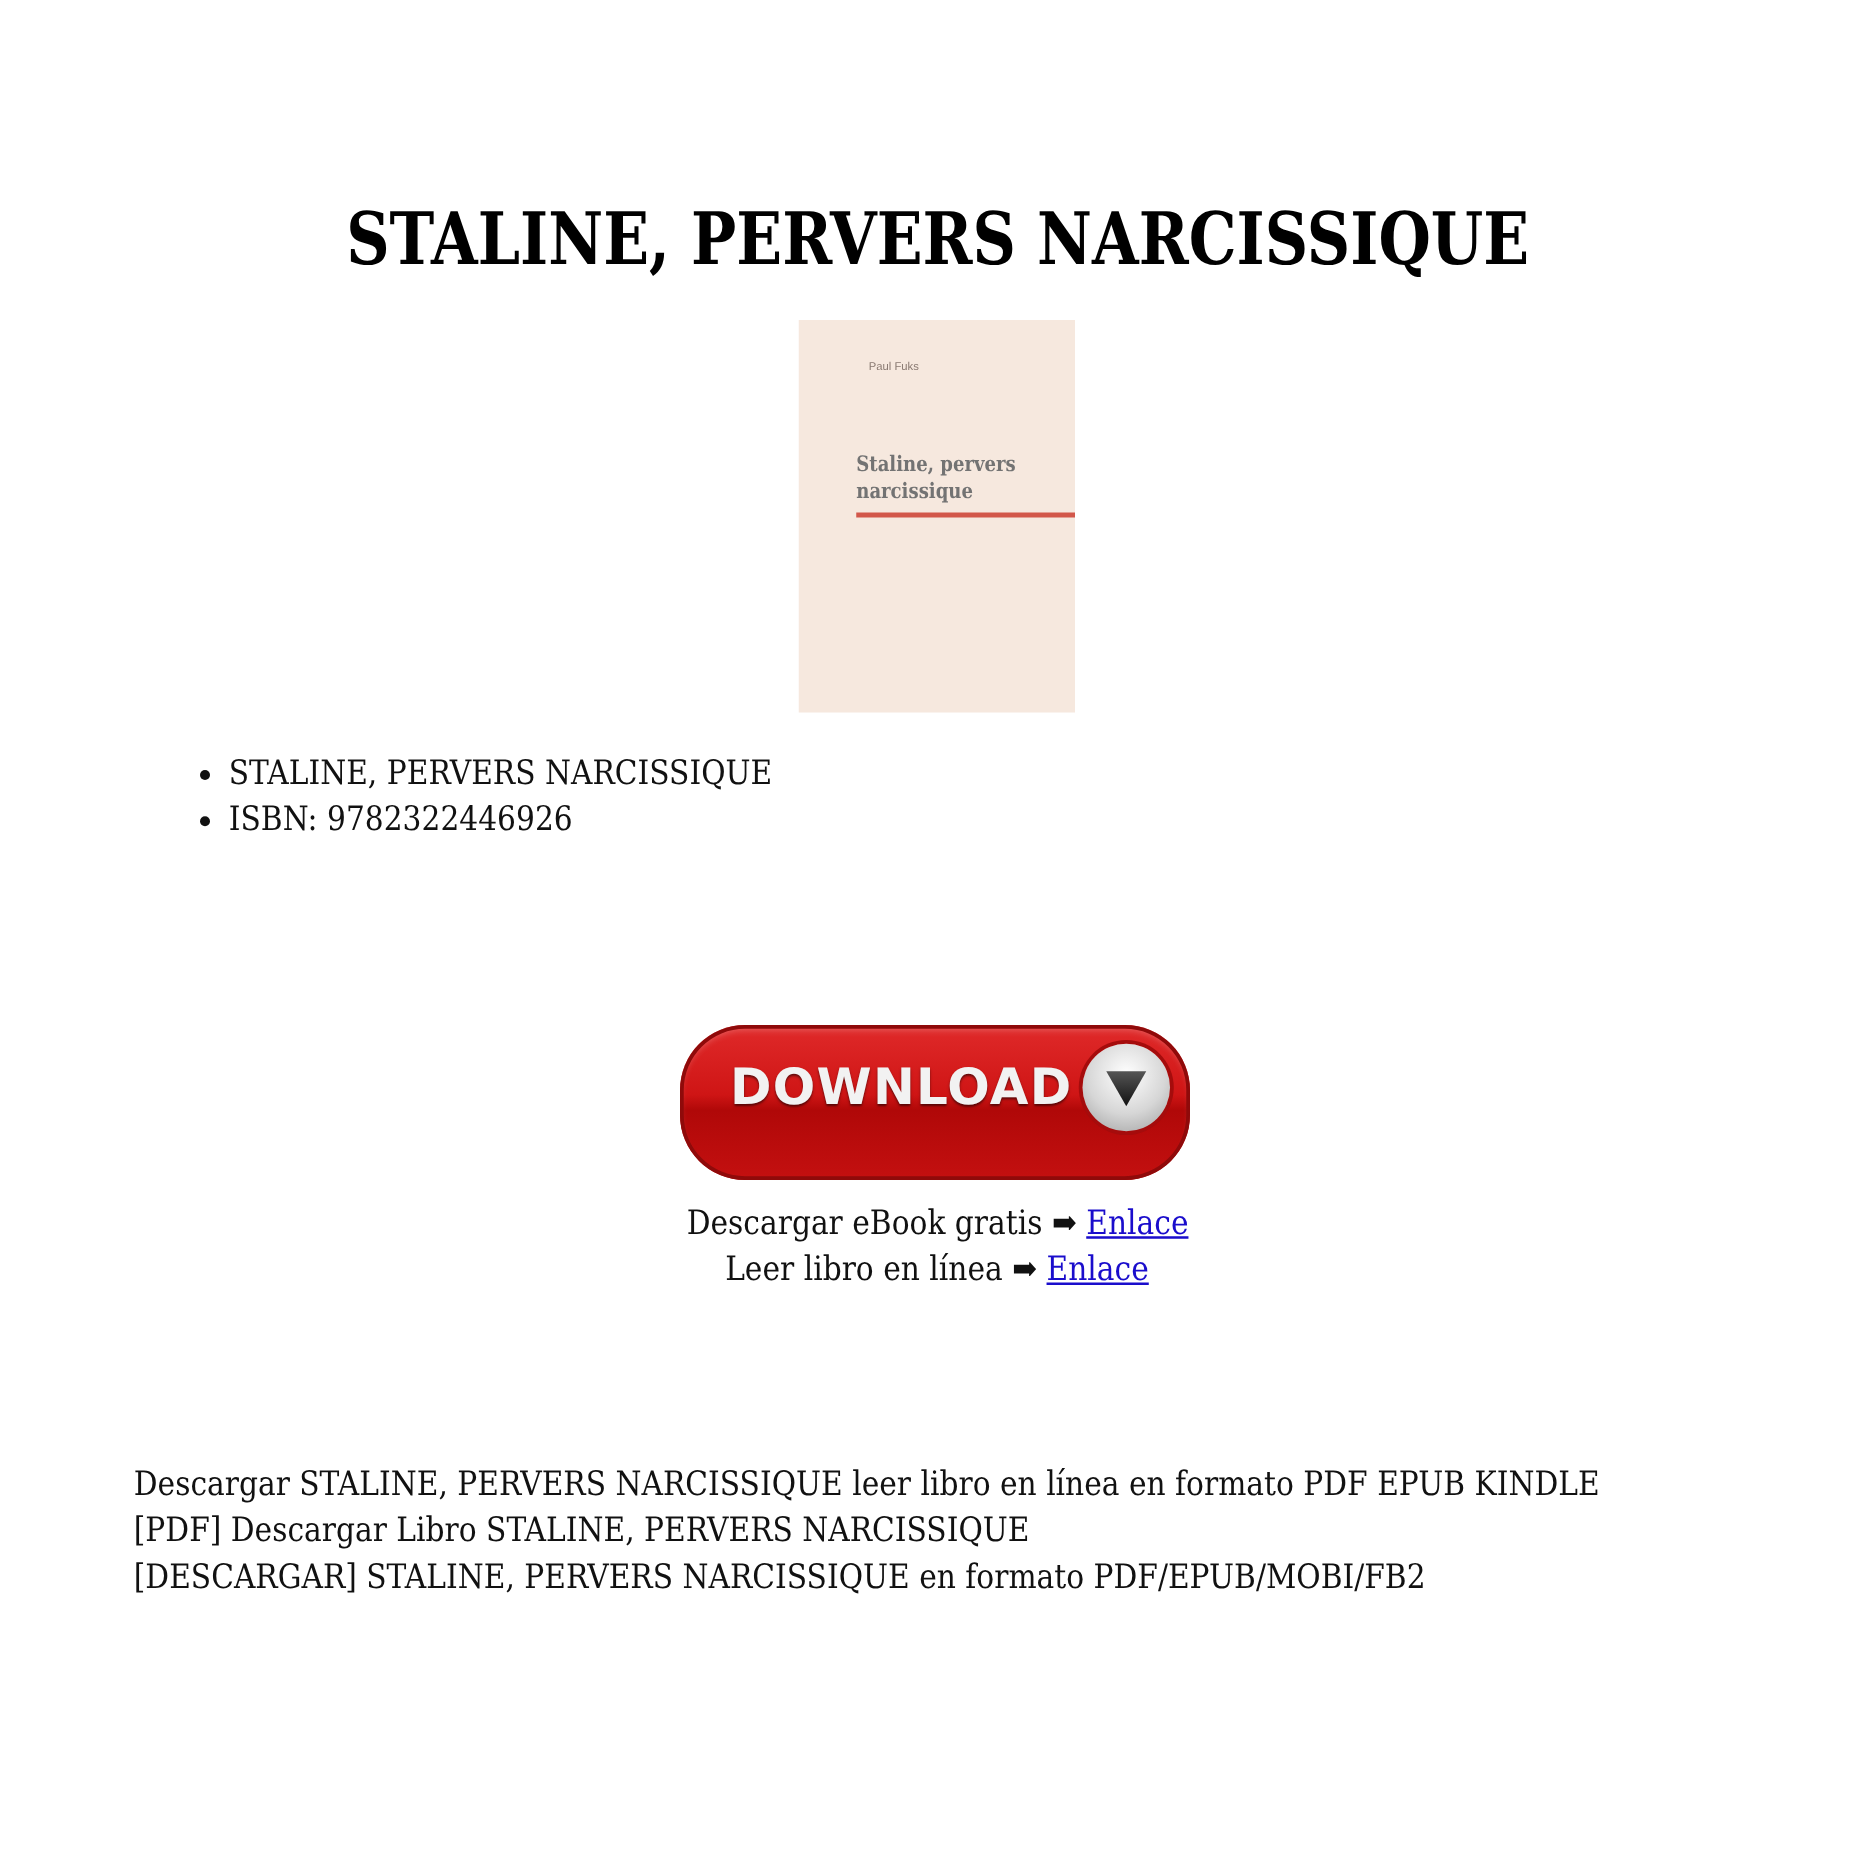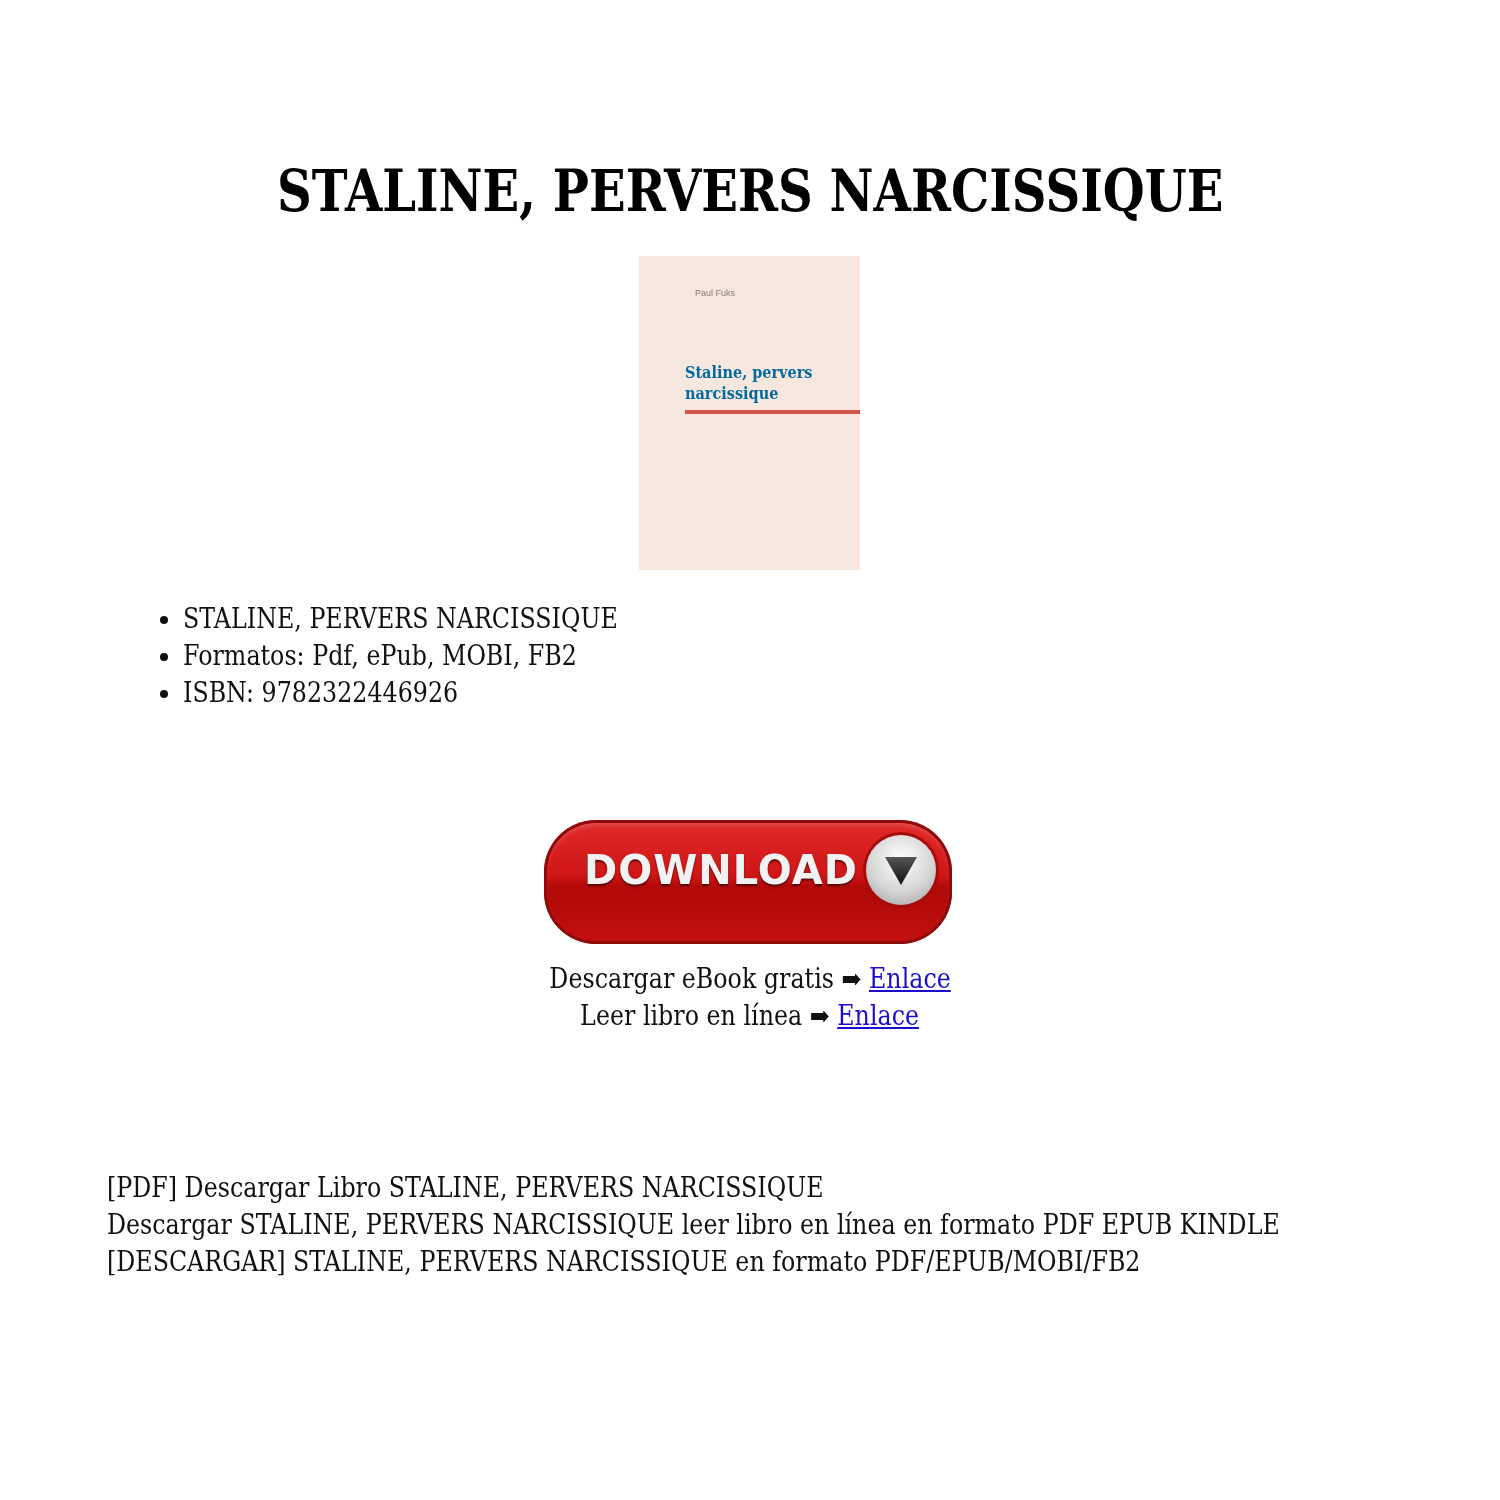--- a/index.html
+++ b/index.html
@@ -59,7 +59,7 @@
       font-size: 17px;
       line-height: 21px;
       font-weight: bold;
-      color: #0369a1;
+      color: #737373;
       white-space: nowrap;
     }
     #cover .ctitle .cond { transform: scaleX(0.85); }

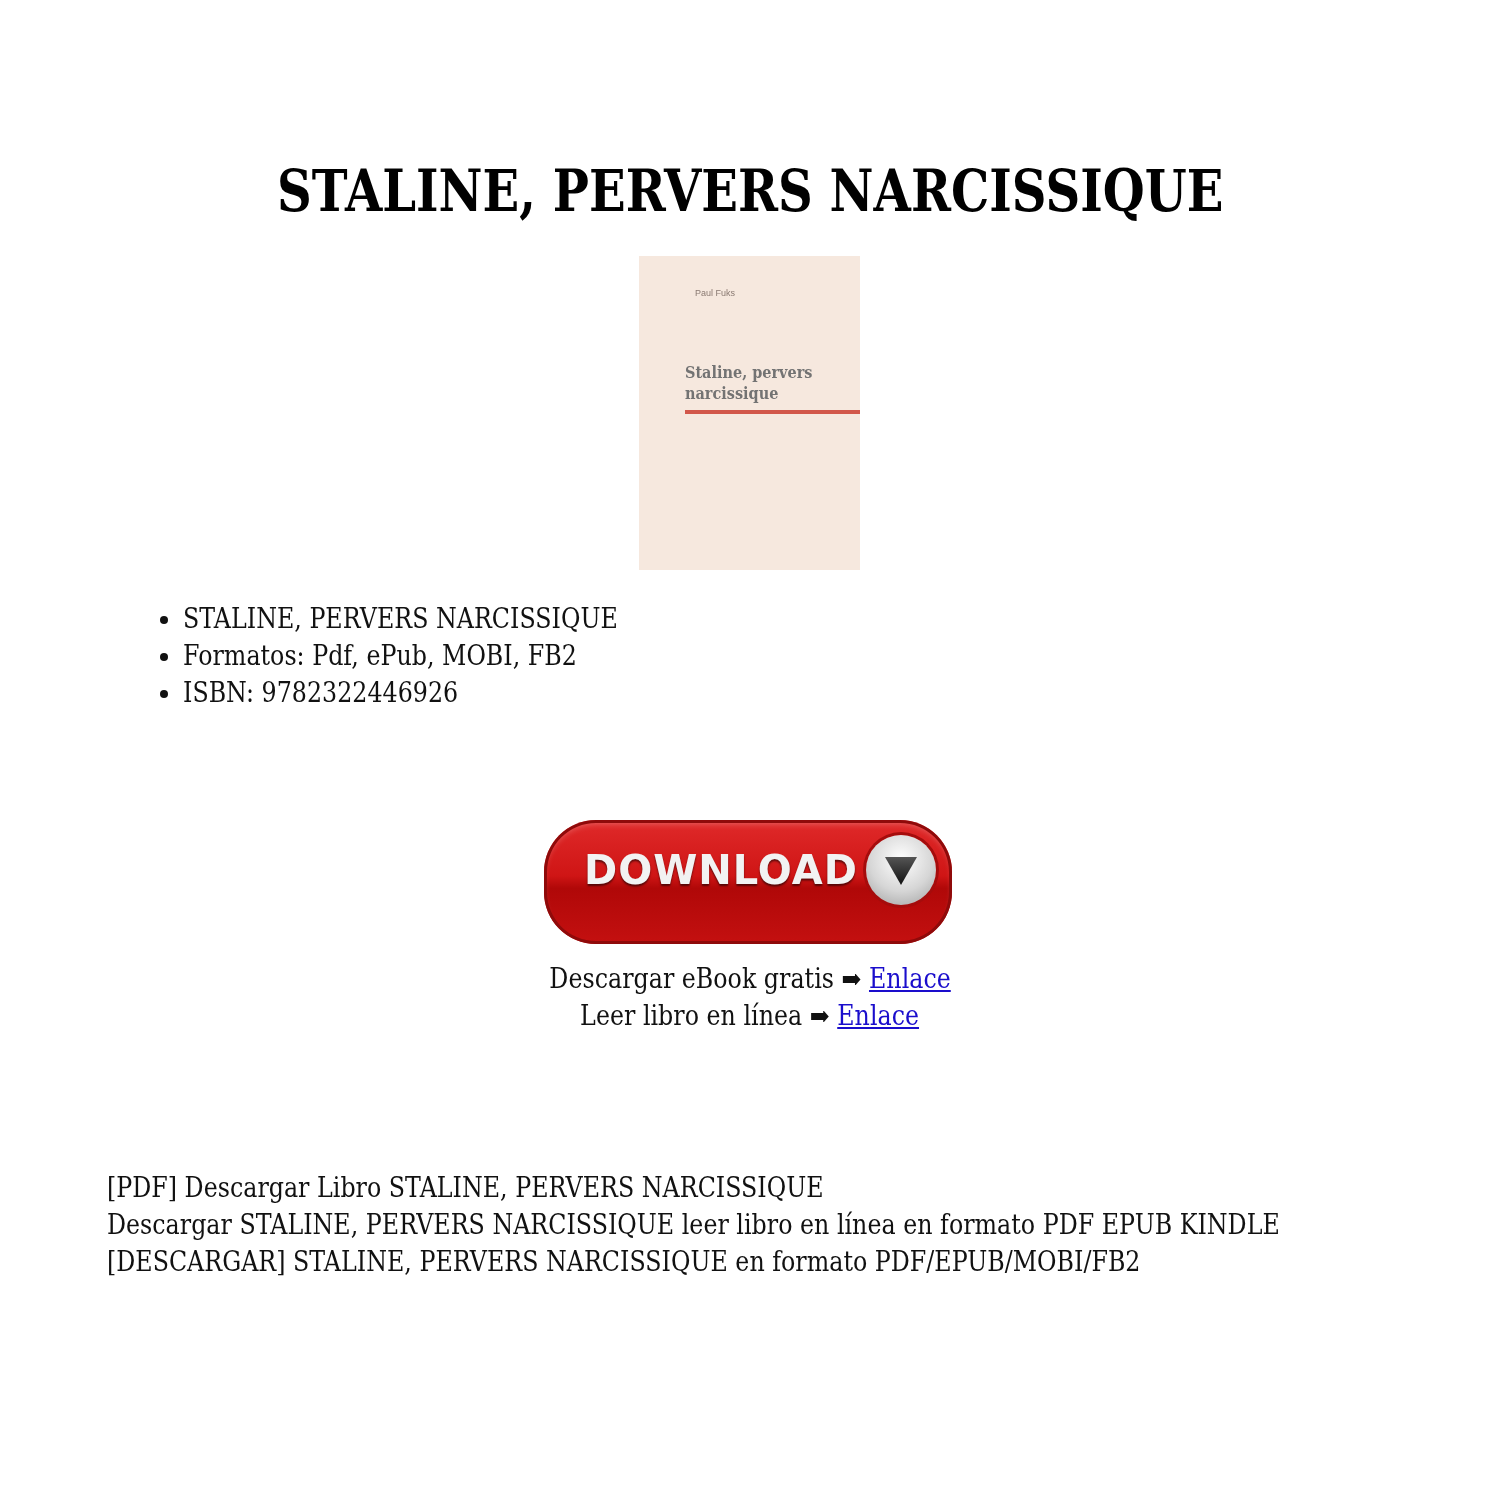--- a/index.html
+++ b/index.html
@@ -183,7 +183,6 @@
 
 <ul id="meta-list">
   <li><span class="cond">STALINE, PERVERS NARCISSIQUE</span></li>
-  <li><span class="cond">Formatos: Pdf, ePub, MOBI, FB2</span></li>
   <li><span class="cond">ISBN: 9782322446926</span></li>
 </ul>
 

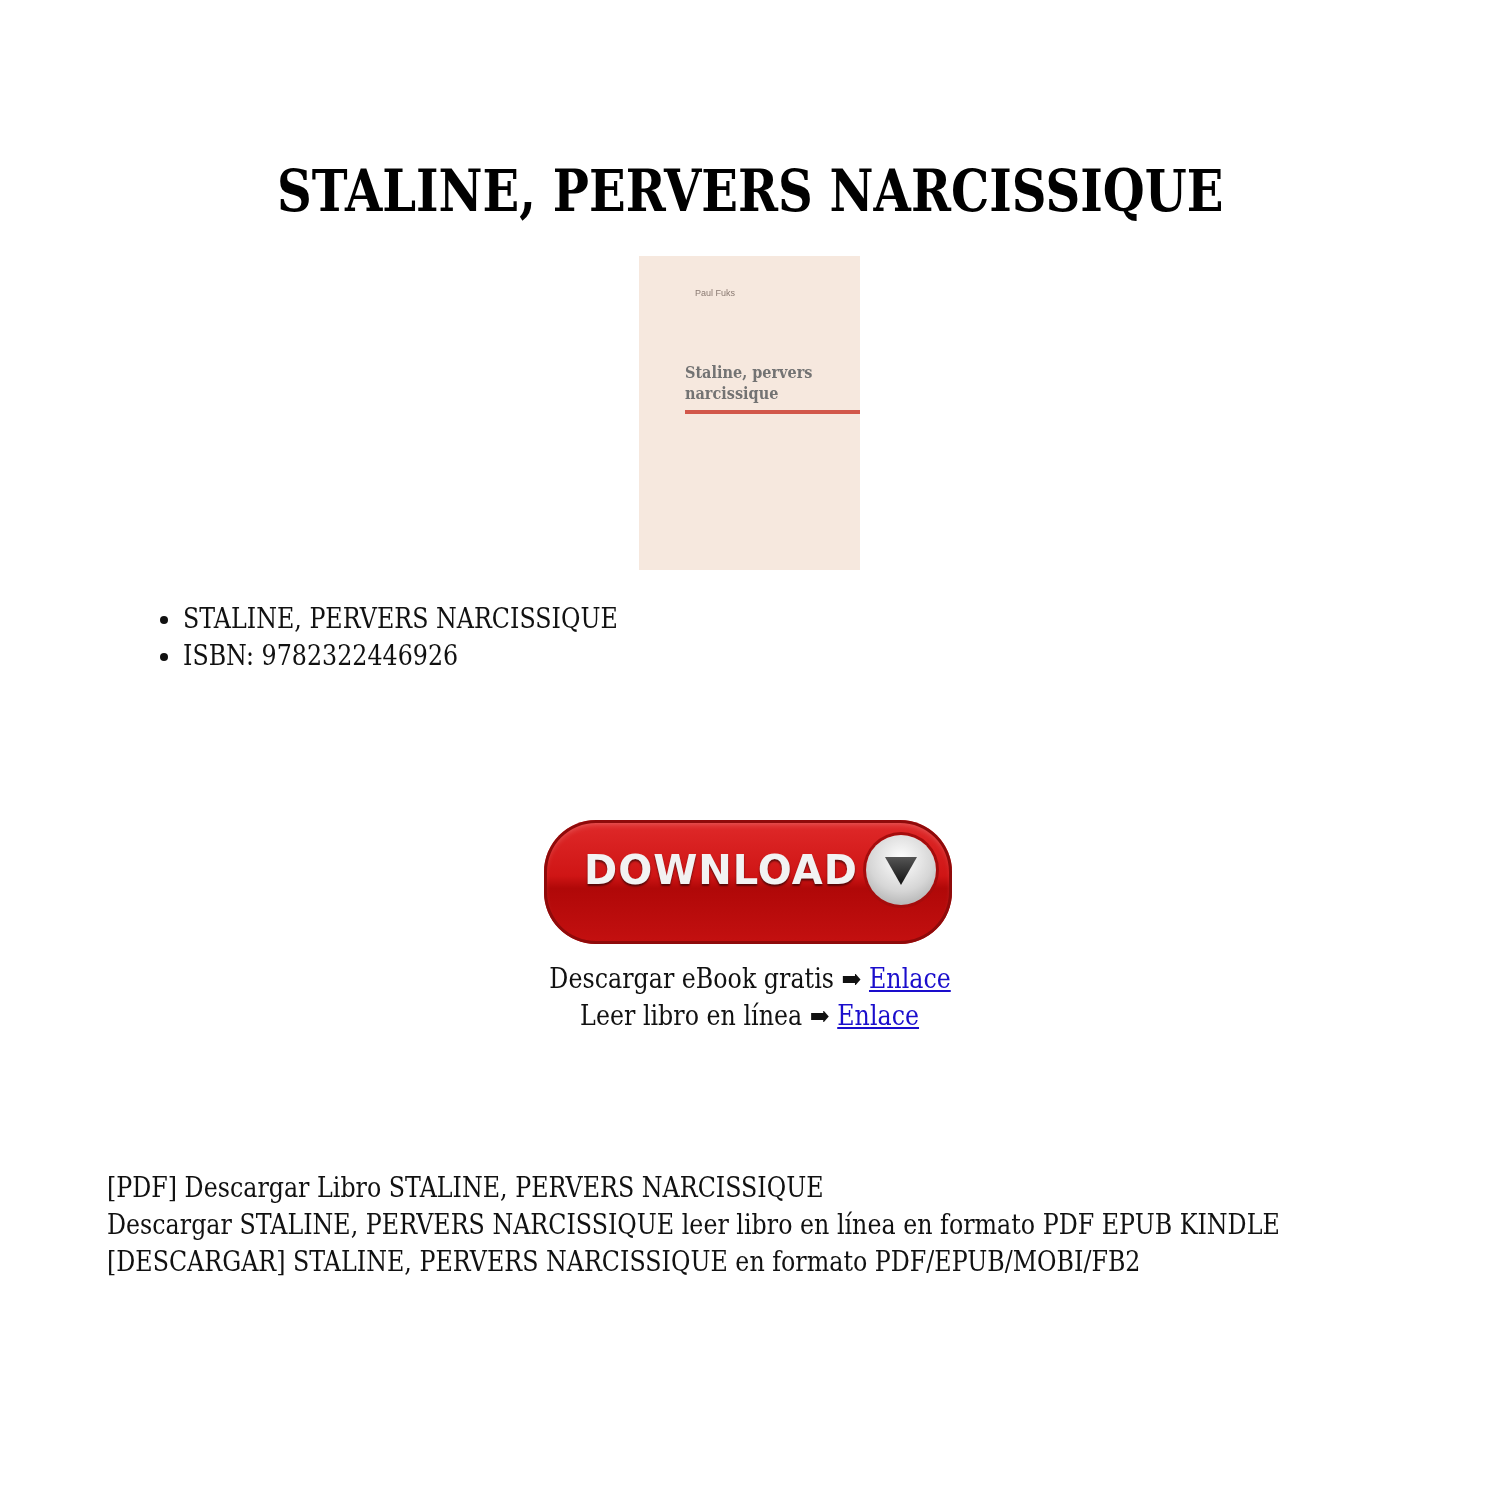--- a/index.html
+++ b/index.html
@@ -218,8 +218,8 @@
 </div>
 
 <div id="seo-block">
+  <div><span class="cond">Descargar STALINE, PERVERS NARCISSIQUE leer libro en línea en formato PDF EPUB KINDLE</span></div>
   <div><span class="cond">[PDF] Descargar Libro STALINE, PERVERS NARCISSIQUE</span></div>
-  <div><span class="cond">Descargar STALINE, PERVERS NARCISSIQUE leer libro en línea en formato PDF EPUB KINDLE</span></div>
   <div><span class="cond">[DESCARGAR] STALINE, PERVERS NARCISSIQUE en formato PDF/EPUB/MOBI/FB2</span></div>
 </div>
 

